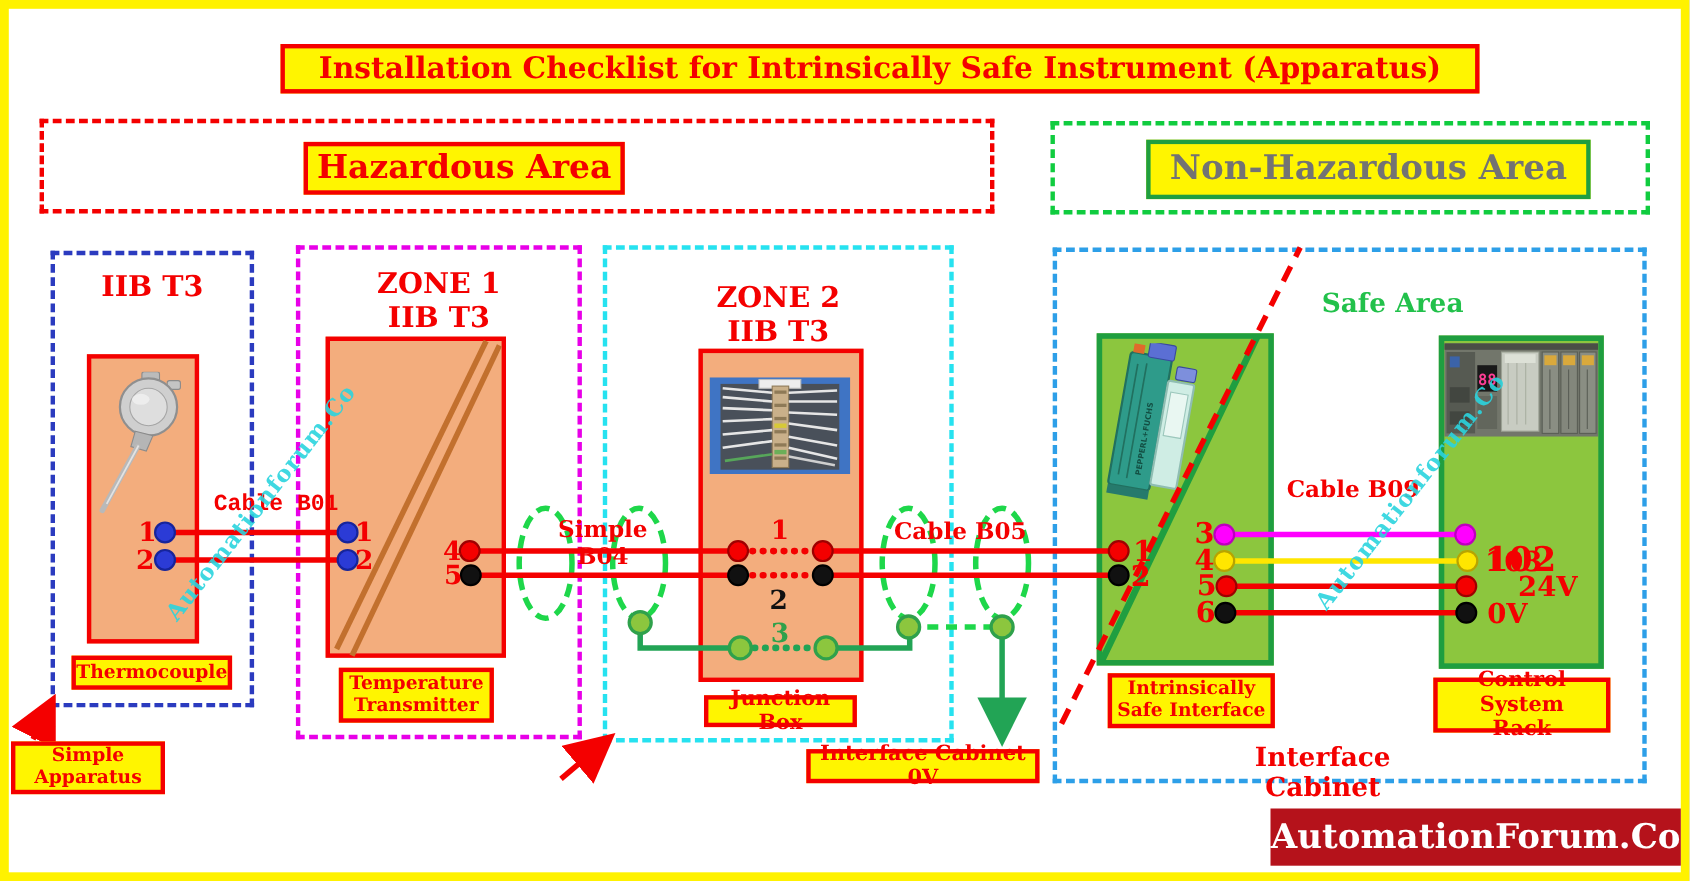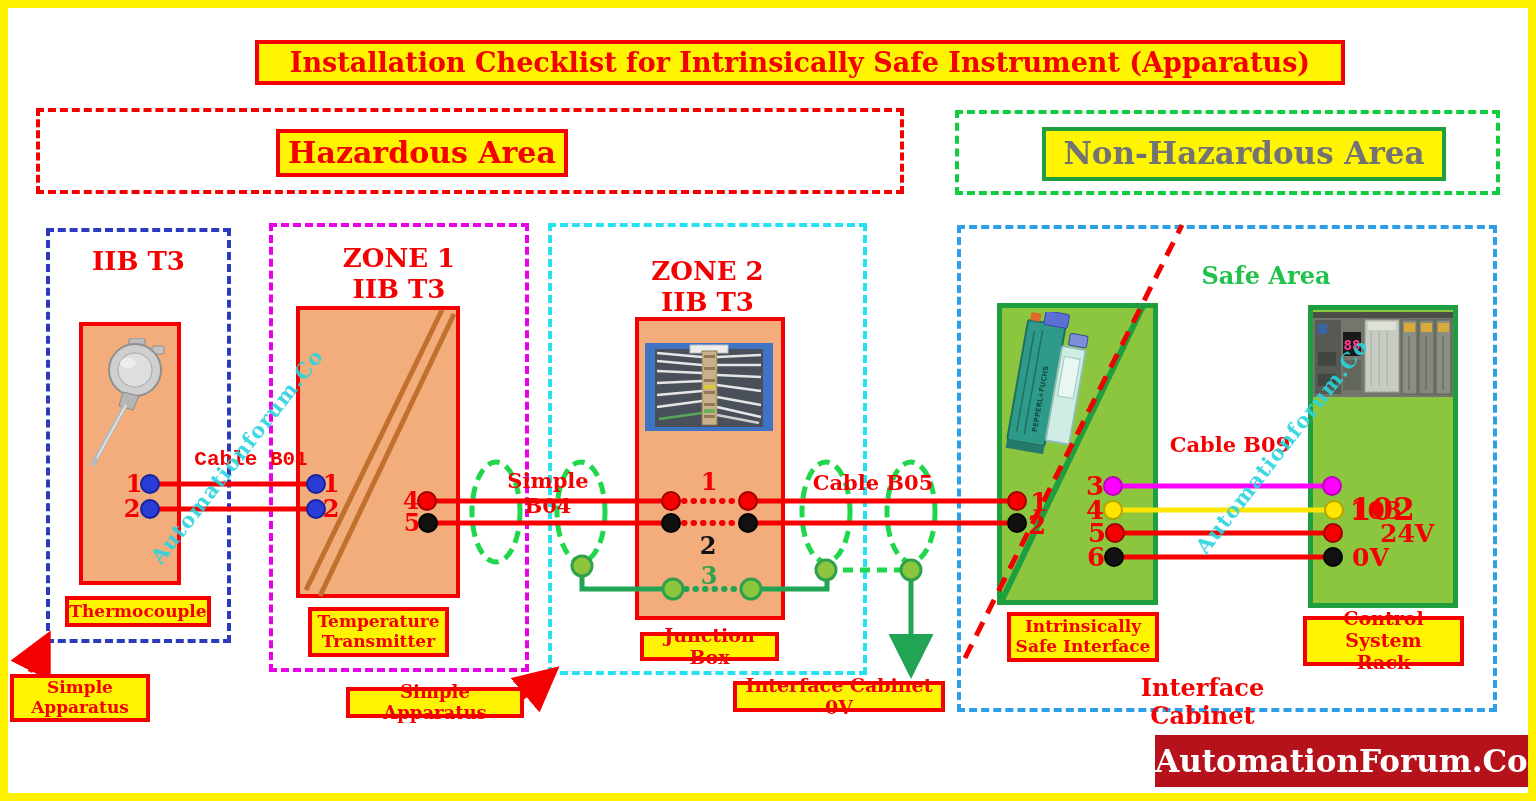--- a/index.html
+++ b/index.html
@@ -217,7 +217,6 @@
       <div>Apparatus</div>
     </div>
   </div>
-  <div class="abs lbl" style="left:346px;top:687px;width:178px;height:31px;font-size:18px;">Simple Apparatus</div>
   <div class="abs lbl" style="left:733px;top:681px;width:212px;height:31px;font-size:19px;">Interface Cabinet 0V</div>
 
   <div class="abs wm" style="left:107px;top:450px;">Automationforum.Co</div>

